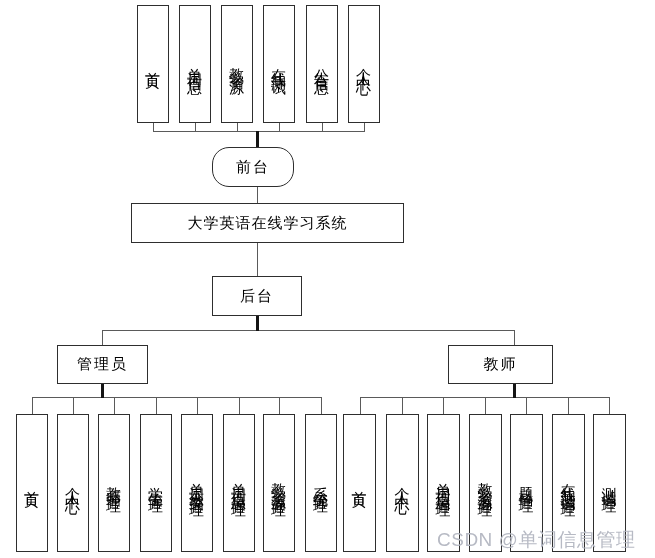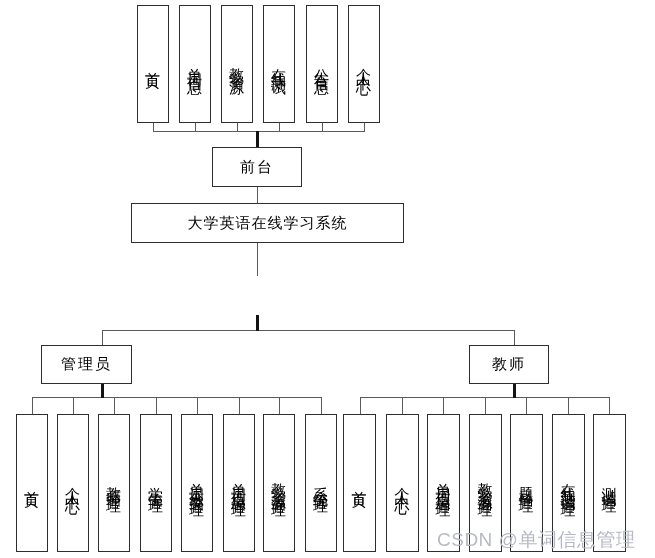--- a/index.html
+++ b/index.html
@@ -118,7 +118,7 @@
       <span>个人中心</span>
     </div>
 
-  <div class="node horiz" style="left:212px;top:147px;width:90px;height:40px;">
+  <div class="node horiz" style="left:212px;top:147px;width:82px;height:40px;border-radius:17px;">
       <span>前台</span>
     </div>
 

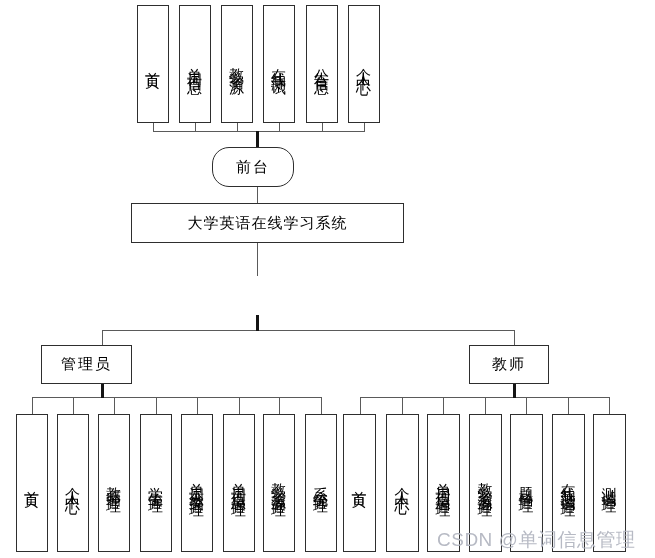--- a/index.html
+++ b/index.html
@@ -126,6 +126,9 @@
       <span>大学英语在线学习系统</span>
     </div>
 
+  <div class="node horiz" style="left:212px;top:276px;width:90px;height:40px;">
+      <span>后台</span>
+    </div>
 
   <div class="node horiz" style="left:41px;top:345px;width:91px;height:39px;">
       <span>管理员</span>

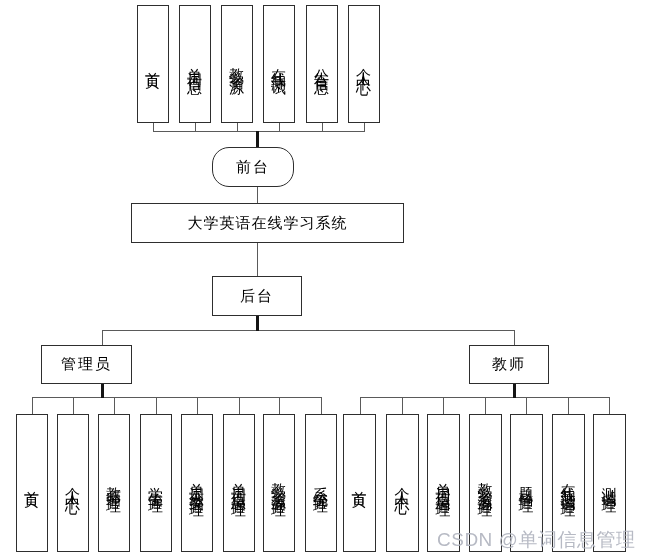--- a/index.html
+++ b/index.html
@@ -130,7 +130,7 @@
       <span>后台</span>
     </div>
 
-  <div class="node horiz" style="left:41px;top:345px;width:91px;height:39px;">
+  <div class="node horiz" style="left:57px;top:345px;width:91px;height:39px;">
       <span>管理员</span>
     </div>
   <div class="node horiz" style="left:469px;top:345px;width:80px;height:39px;">

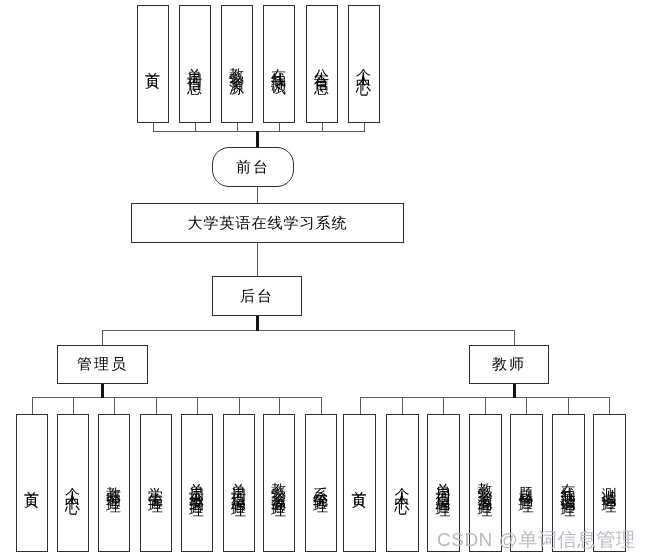--- a/index.html
+++ b/index.html
@@ -133,7 +133,7 @@
   <div class="node horiz" style="left:57px;top:345px;width:91px;height:39px;">
       <span>管理员</span>
     </div>
-  <div class="node horiz" style="left:469px;top:345px;width:80px;height:39px;">
+  <div class="node horiz" style="left:448px;top:345px;width:105px;height:39px;">
       <span>教师</span>
     </div>
 

